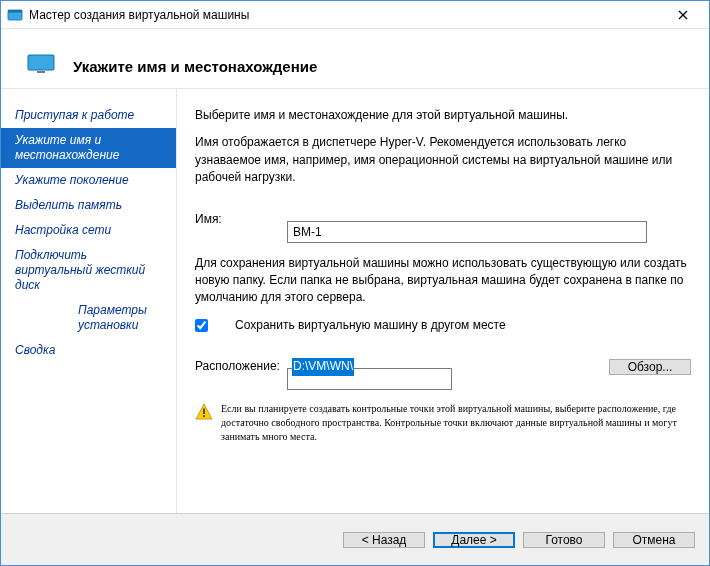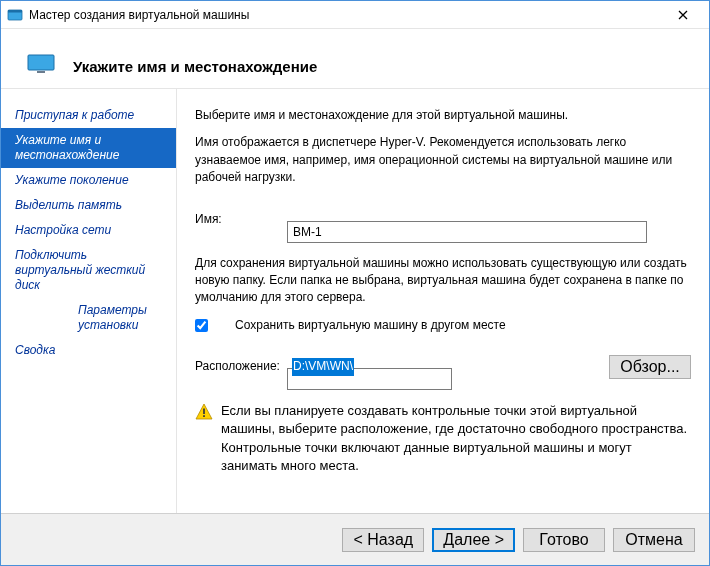--- a/index.html
+++ b/index.html
@@ -38,7 +38,7 @@
   .warn-text { font-size: 13px; line-height: 1.4; }
 
   .footer { height: 52px; border-top: 1px solid #d0d0d0; background: #f0f0f0; display: flex; justify-content: flex-end; align-items: center; padding: 16px 14px; gap: 8px; }
-  .btn { min-width: 82px; height: 24px; background: #e1e1e1; border: 1px solid #adadad; font-size: 16px; font-family: inherit; cursor: pointer; padding: 0 10px; }
+  .btn { min-width: 82px; height: 16px; background: #e1e1e1; border: 1px solid #adadad; font-size: 12px; font-family: inherit; cursor: pointer; padding: 0 10px; }
   .btn.default { border: 1px solid #0078d7; box-shadow: inset 0 0 0 1px #0078d7; }
 </style>
 </head>

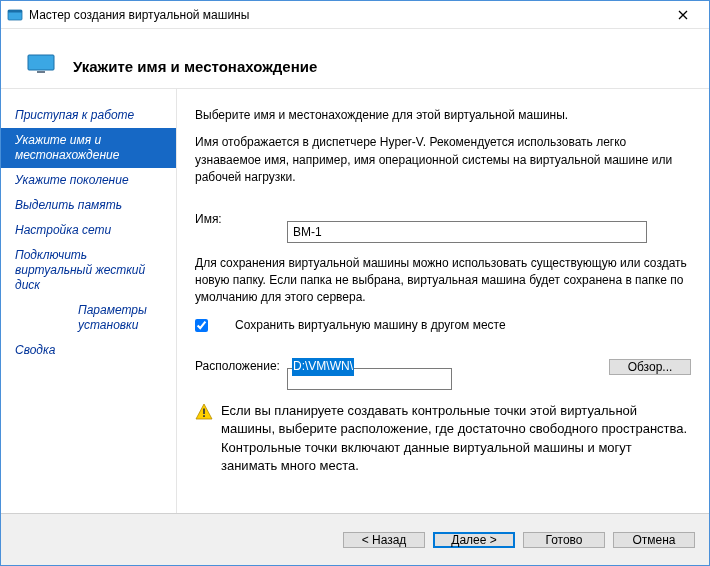--- a/index.html
+++ b/index.html
@@ -35,7 +35,7 @@
 
   .warn-row { display: flex; gap: 8px; margin-top: 10px; }
   .warn-icon { width: 18px; height: 18px; flex-shrink: 0; margin-top: 1px; }
-  .warn-text { font-size: 13px; line-height: 1.4; }
+  .warn-text { font-size: 10px; line-height: 1.4; font-family: Liberation Serif, serif; }
 
   .footer { height: 52px; border-top: 1px solid #d0d0d0; background: #f0f0f0; display: flex; justify-content: flex-end; align-items: center; padding: 16px 14px; gap: 8px; }
   .btn { min-width: 82px; height: 16px; background: #e1e1e1; border: 1px solid #adadad; font-size: 12px; font-family: inherit; cursor: pointer; padding: 0 10px; }

